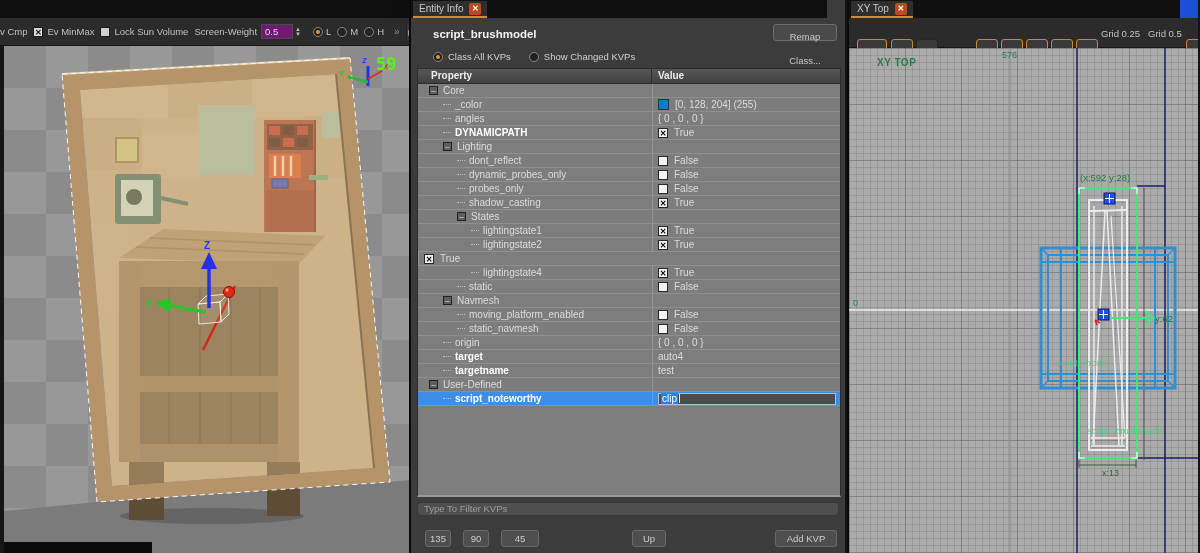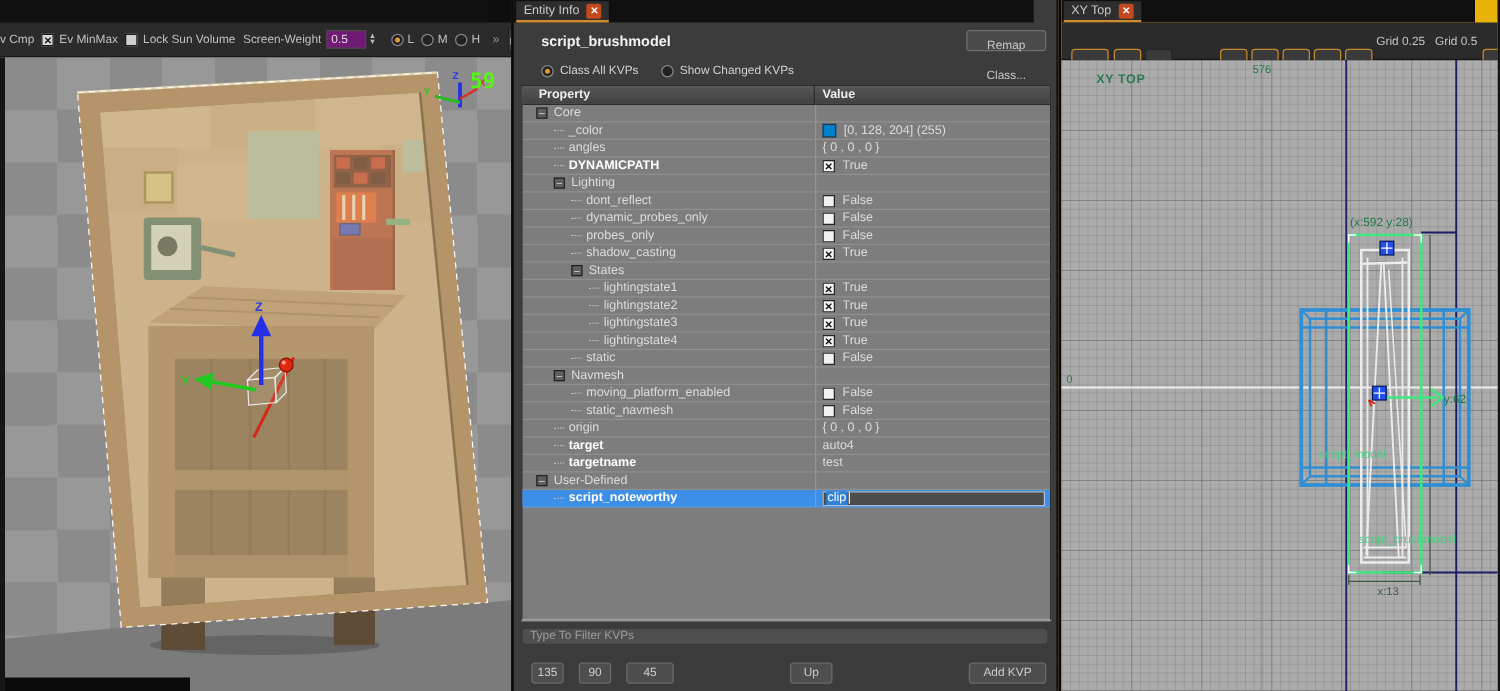--- a/index.html
+++ b/index.html
@@ -9,7 +9,7 @@
 .pane { position:absolute; top:0; height:553px; overflow:hidden; }
 #pane-left  { left:0;   width:409px; background:#0e0e0e; }
 #pane-mid   { left:411px; width:436px; background:#3c3c3c; border-left:2px solid #0a0a0a; margin-left:-2px;}
-#pane-right { left:849px; width:351px; background:#eab308; border-left:2px solid #0a0a0a; margin-left:-2px;}
+#pane-right { left:849px; width:351px; background:#1d4ed8; border-left:2px solid #0a0a0a; margin-left:-2px;}
 
 
 .tabbar { position:absolute; top:0; left:0; right:18px; height:18px; background:#101010; display:flex; align-items:flex-end; }

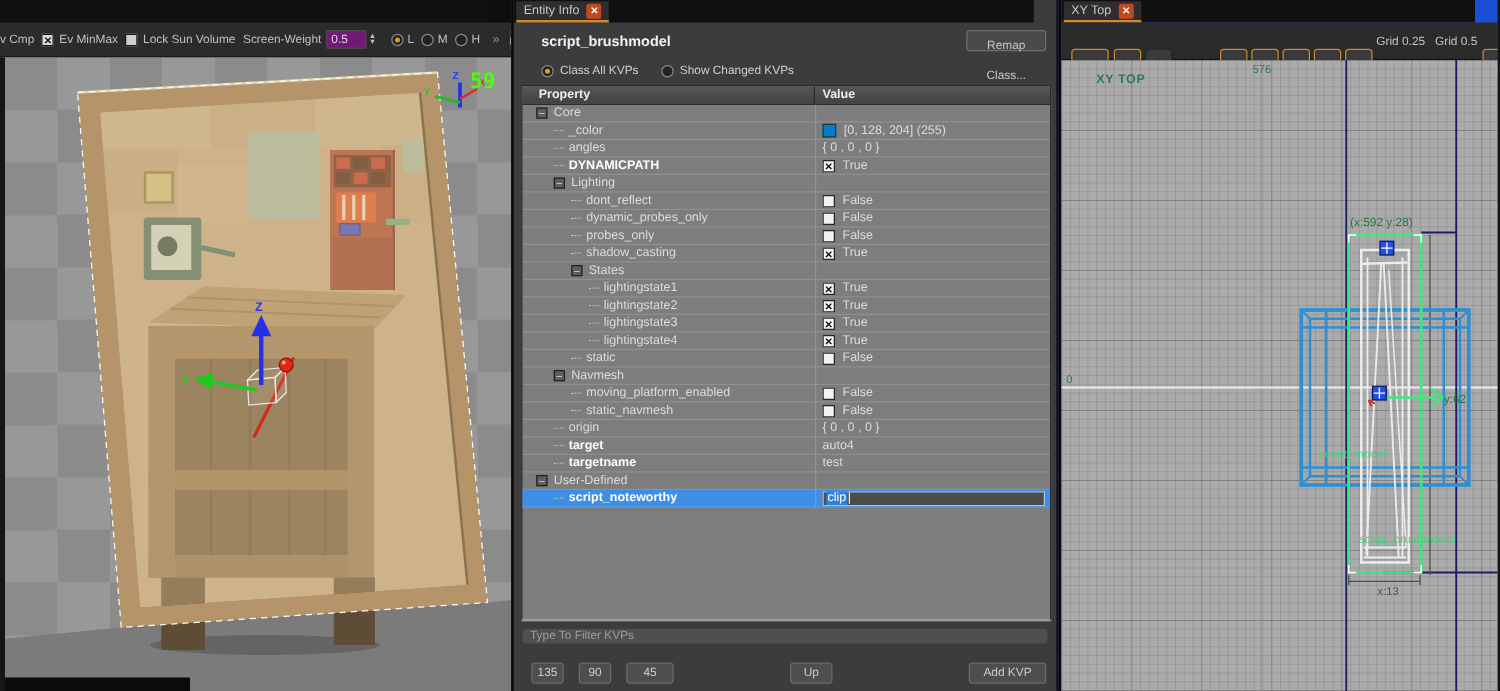--- a/index.html
+++ b/index.html
@@ -398,10 +398,6 @@
             </div>
           </div>
           <div class="krow">
-            <div class="kprop lvl3">
-              <span class="stub"></span>
-              <span class="klabel">lightingstate3</span>
-            </div>
             <div class="kval">
               <span class="cb">✕</span>
               <span>True</span>

